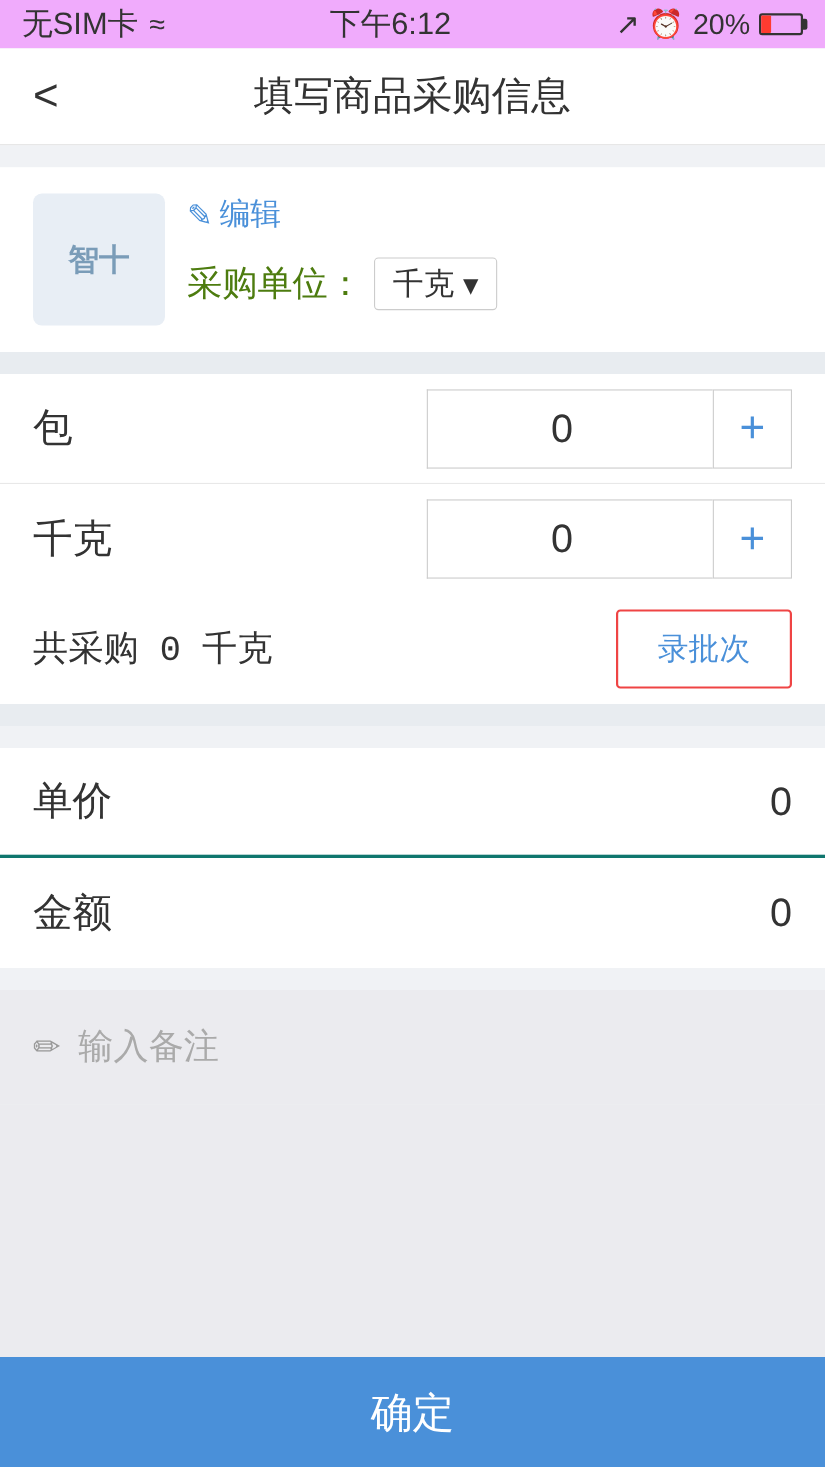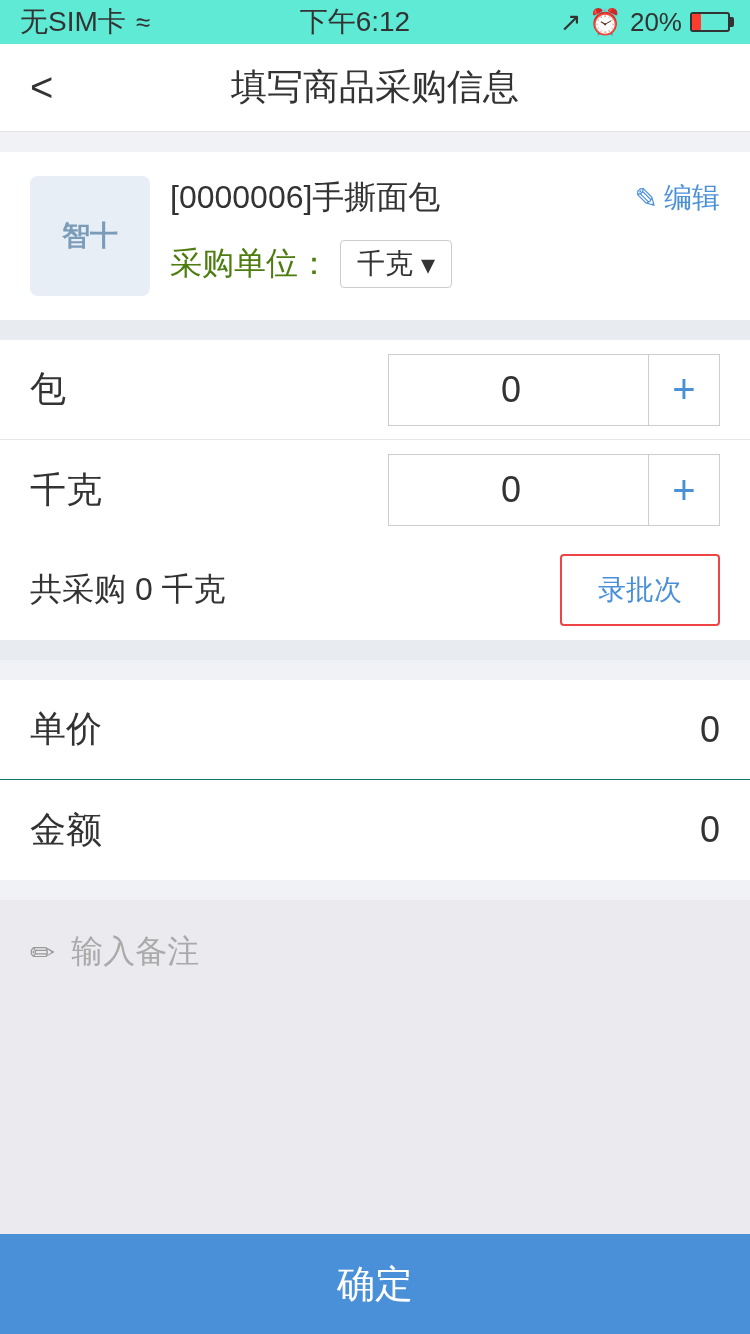--- a/index.html
+++ b/index.html
@@ -17,7 +17,7 @@
     .status-bar {
       width: 750px;
       height: 44px;
-      background: #5eead4;
+      background: #f0abfc;
       display: flex;
       align-items: center;
       justify-content: space-between;

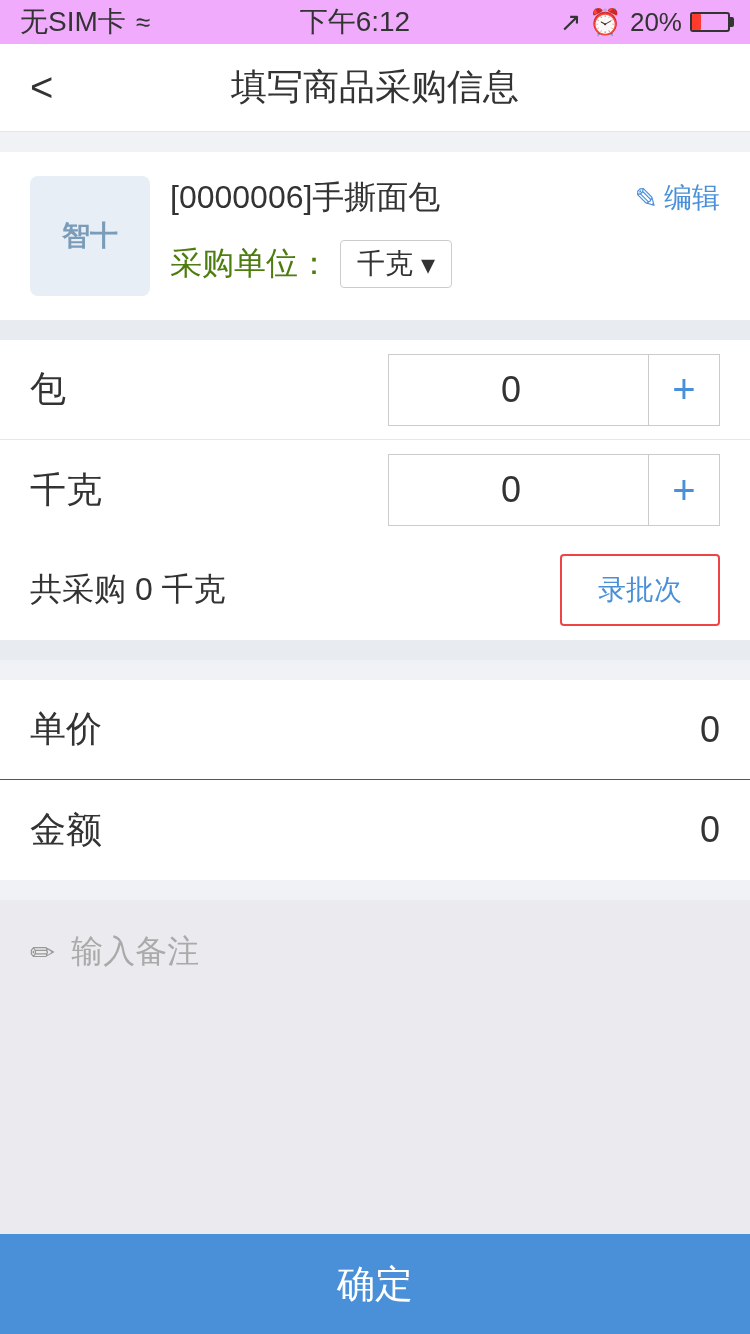--- a/index.html
+++ b/index.html
@@ -349,7 +349,6 @@
     </div>
     <div class="product-info">
       <div class="product-name-row">
-        <span class="product-name">[0000006]手撕面包</span>
         <span class="edit-btn">
           <span>✎</span>
           <span>编辑</span>

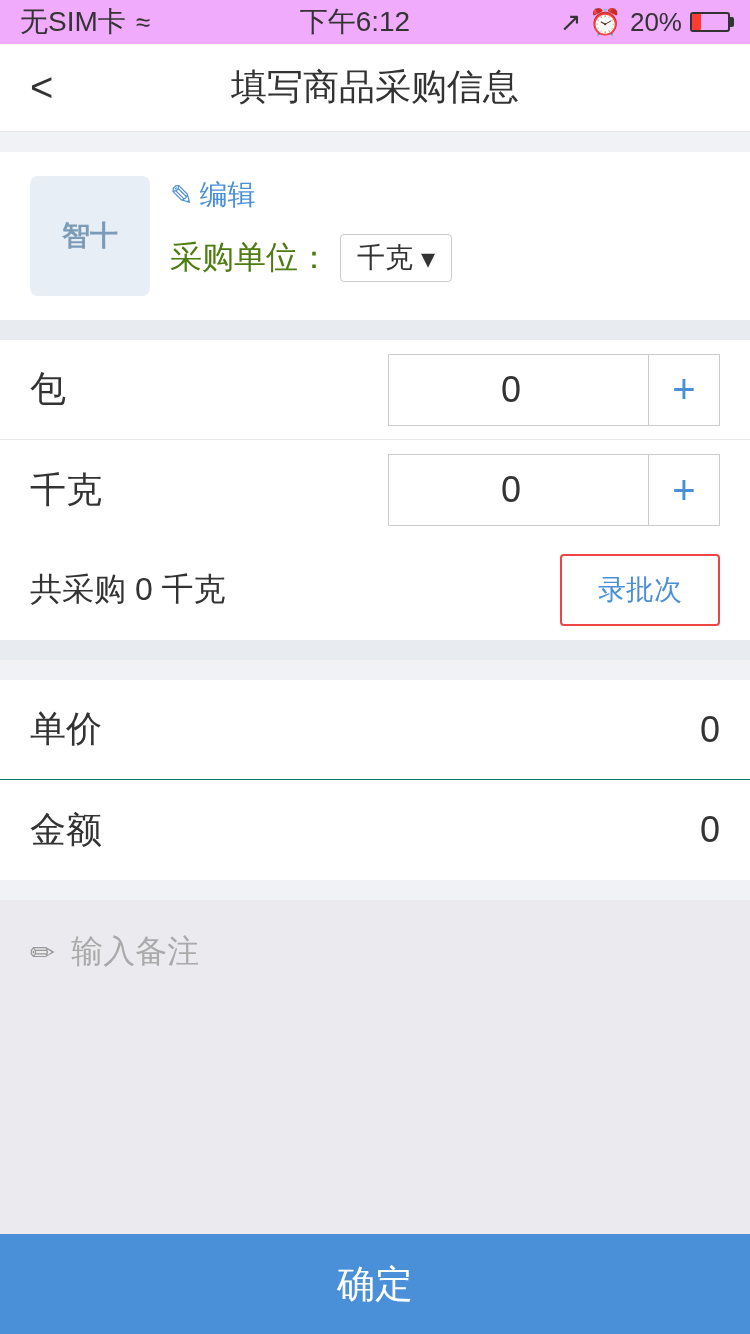--- a/index.html
+++ b/index.html
@@ -220,6 +220,7 @@
       display: flex;
       align-items: center;
       justify-content: space-between;
+      font-family: Liberation Mono, monospace;
     }
     .summary-text {
       font-size: 32px;

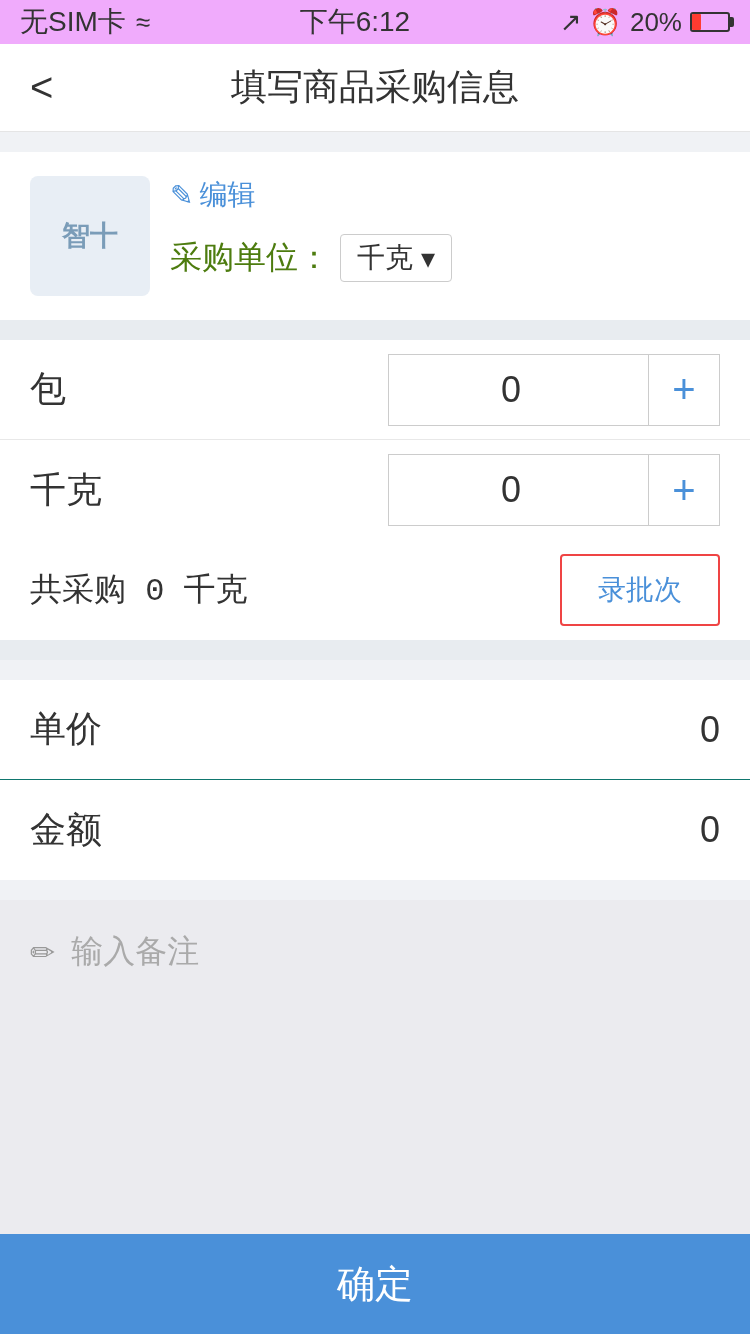--- a/index.html
+++ b/index.html
@@ -251,7 +251,7 @@
       justify-content: space-between;
       padding: 0 30px;
       height: 100px;
-      border-bottom: 1px solid #0f766e;
+      border-bottom: 3px solid #0f766e;
     }
     .price-row:last-child {
       border-bottom: none;

